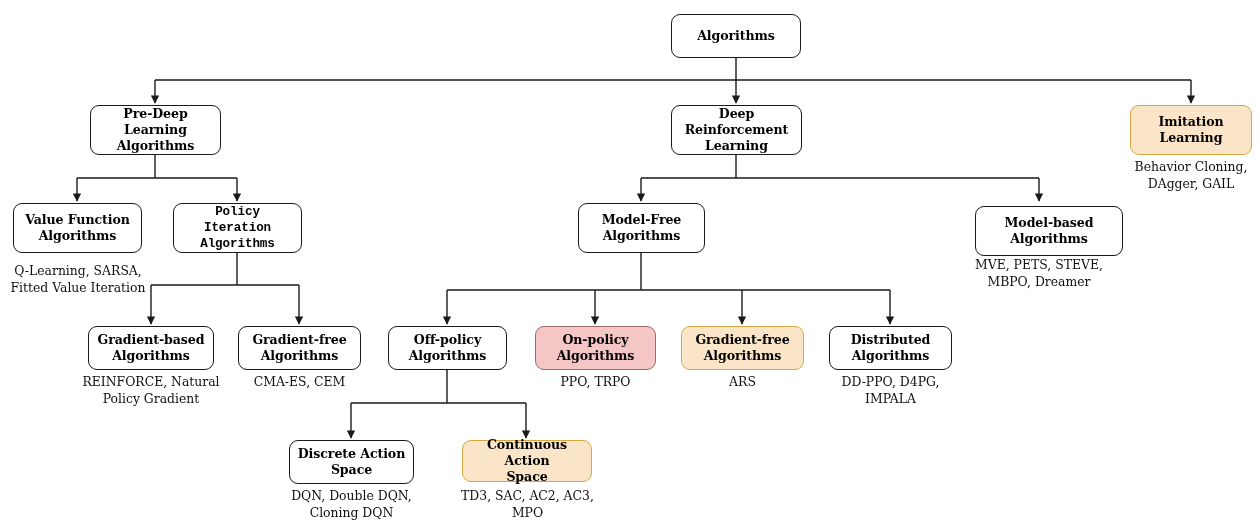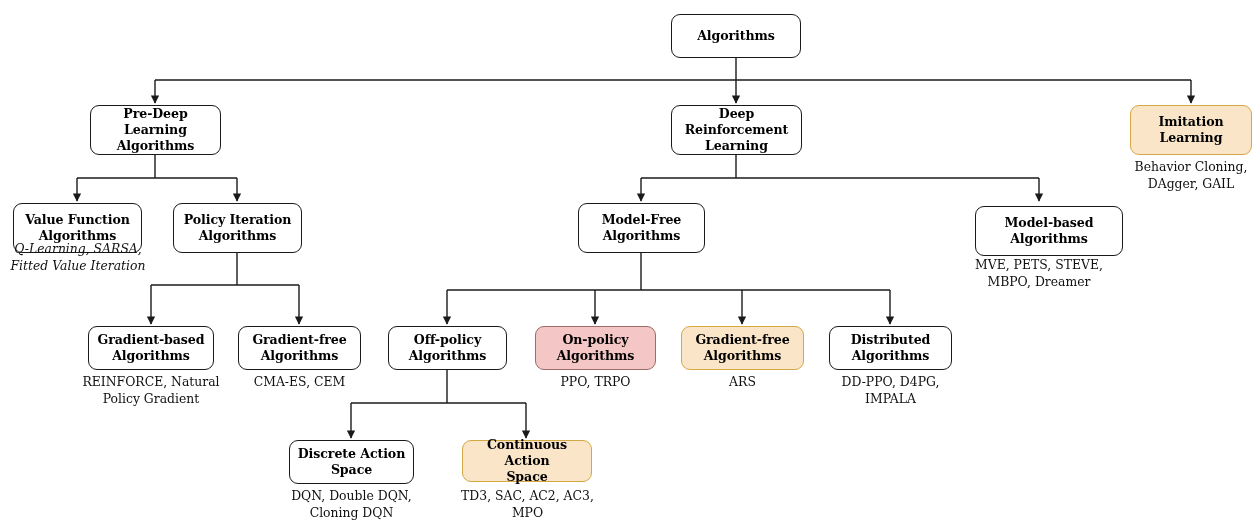--- a/index.html
+++ b/index.html
@@ -140,7 +140,7 @@
   <div class="caption" style="left:0px; top:241px; width:156px;font-style:italic;">Q-Learning, SARSA,
 Fitted Value Iteration</div>
 
-  <div class="node" style="left:173px; top:203px; width:129px; height:50px;">
+  <div class="node" style="left:173px; top:203px; width:129px; height:50px;font-family:Liberation Mono, monospace;">
     <span class="label">Policy Iteration
 Algorithms</span>
   </div>

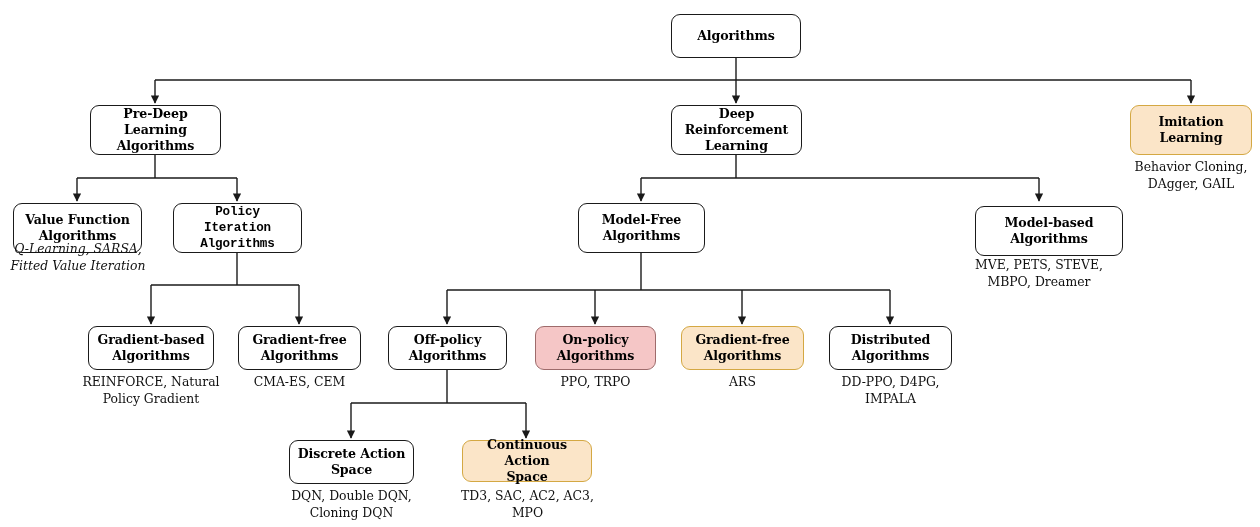--- a/index.html
+++ b/index.html
@@ -137,7 +137,7 @@
     <span class="label">Value Function
 Algorithms</span>
   </div>
-  <div class="caption" style="left:0px; top:241px; width:156px;font-style:italic;">Q-Learning, SARSA,
+  <div class="caption" style="left:0px; top:263px; width:156px;">Q-Learning, SARSA,
 Fitted Value Iteration</div>
 
   <div class="node" style="left:173px; top:203px; width:129px; height:50px;font-family:Liberation Mono, monospace;">

